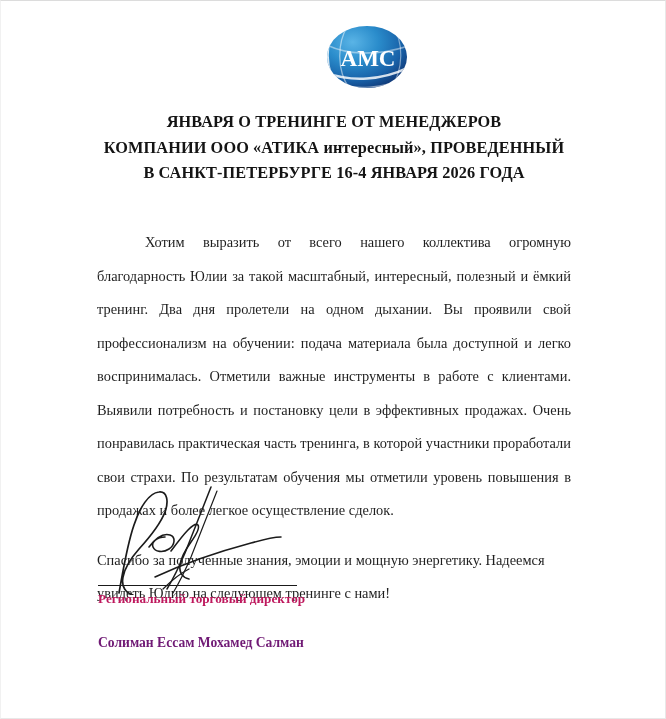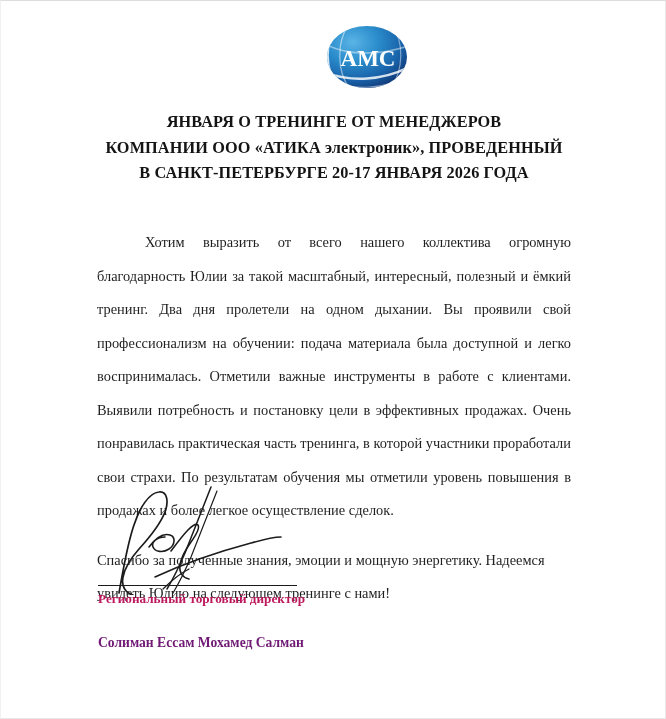--- a/index.html
+++ b/index.html
@@ -148,7 +148,7 @@
 
   <div class="title">
     <span class="title-line">ЯНВАРЯ О ТРЕНИНГЕ ОТ МЕНЕДЖЕРОВ</span>
-    <span class="title-line">КОМПАНИИ ООО «АТИКА электроник», ПРОВЕДЕННЫЙ</span>
+    <span class="title-line">КОМПАНИИ ООО «АТИКА интересный», ПРОВЕДЕННЫЙ</span>
     <span class="title-line">В САНКТ-ПЕТЕРБУРГЕ 20-17 ЯНВАРЯ 2026 ГОДА</span>
   </div>
 

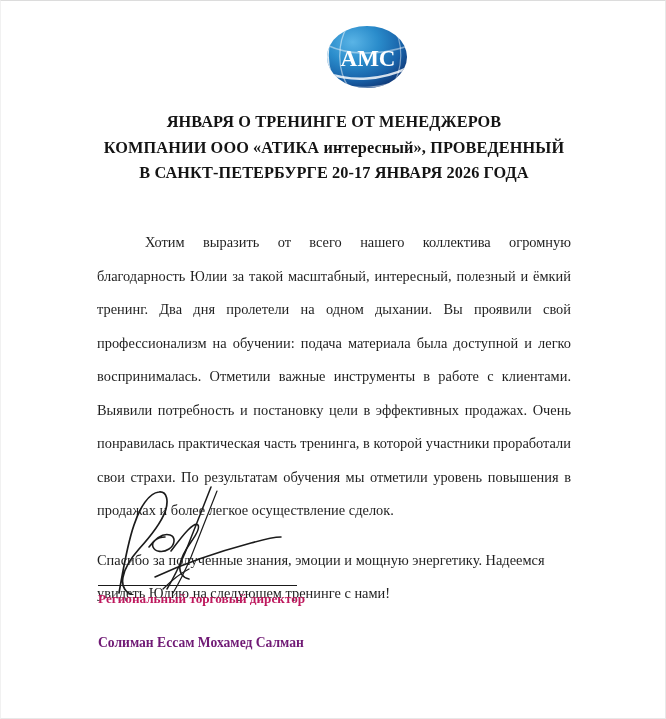--- a/index.html
+++ b/index.html
@@ -149,7 +149,7 @@
   <div class="title">
     <span class="title-line">ЯНВАРЯ О ТРЕНИНГЕ ОТ МЕНЕДЖЕРОВ</span>
     <span class="title-line">КОМПАНИИ ООО «АТИКА интересный», ПРОВЕДЕННЫЙ</span>
-    <span class="title-line">В САНКТ-ПЕТЕРБУРГЕ 20-17 ЯНВАРЯ 2026 ГОДА</span>
+    <span class="title-line">В САНКТ-ПЕТЕРБУРГЕ 16-4 ЯНВАРЯ 2026 ГОДА</span>
   </div>
 
   <div class="body-text">

